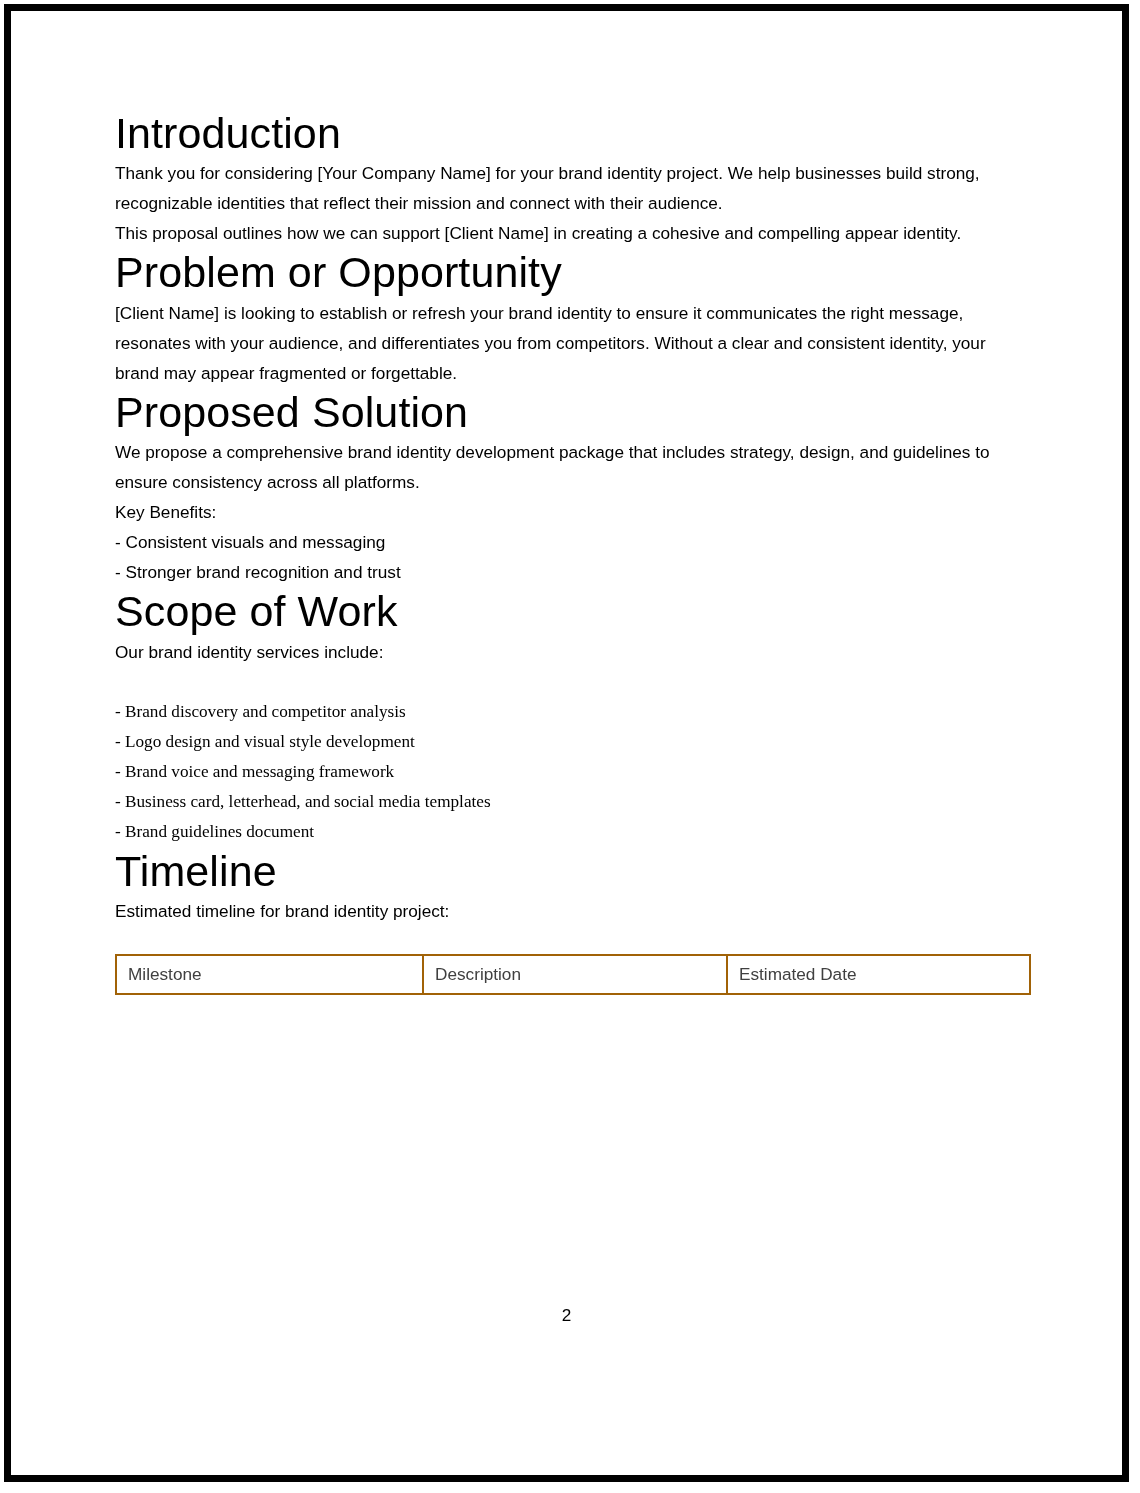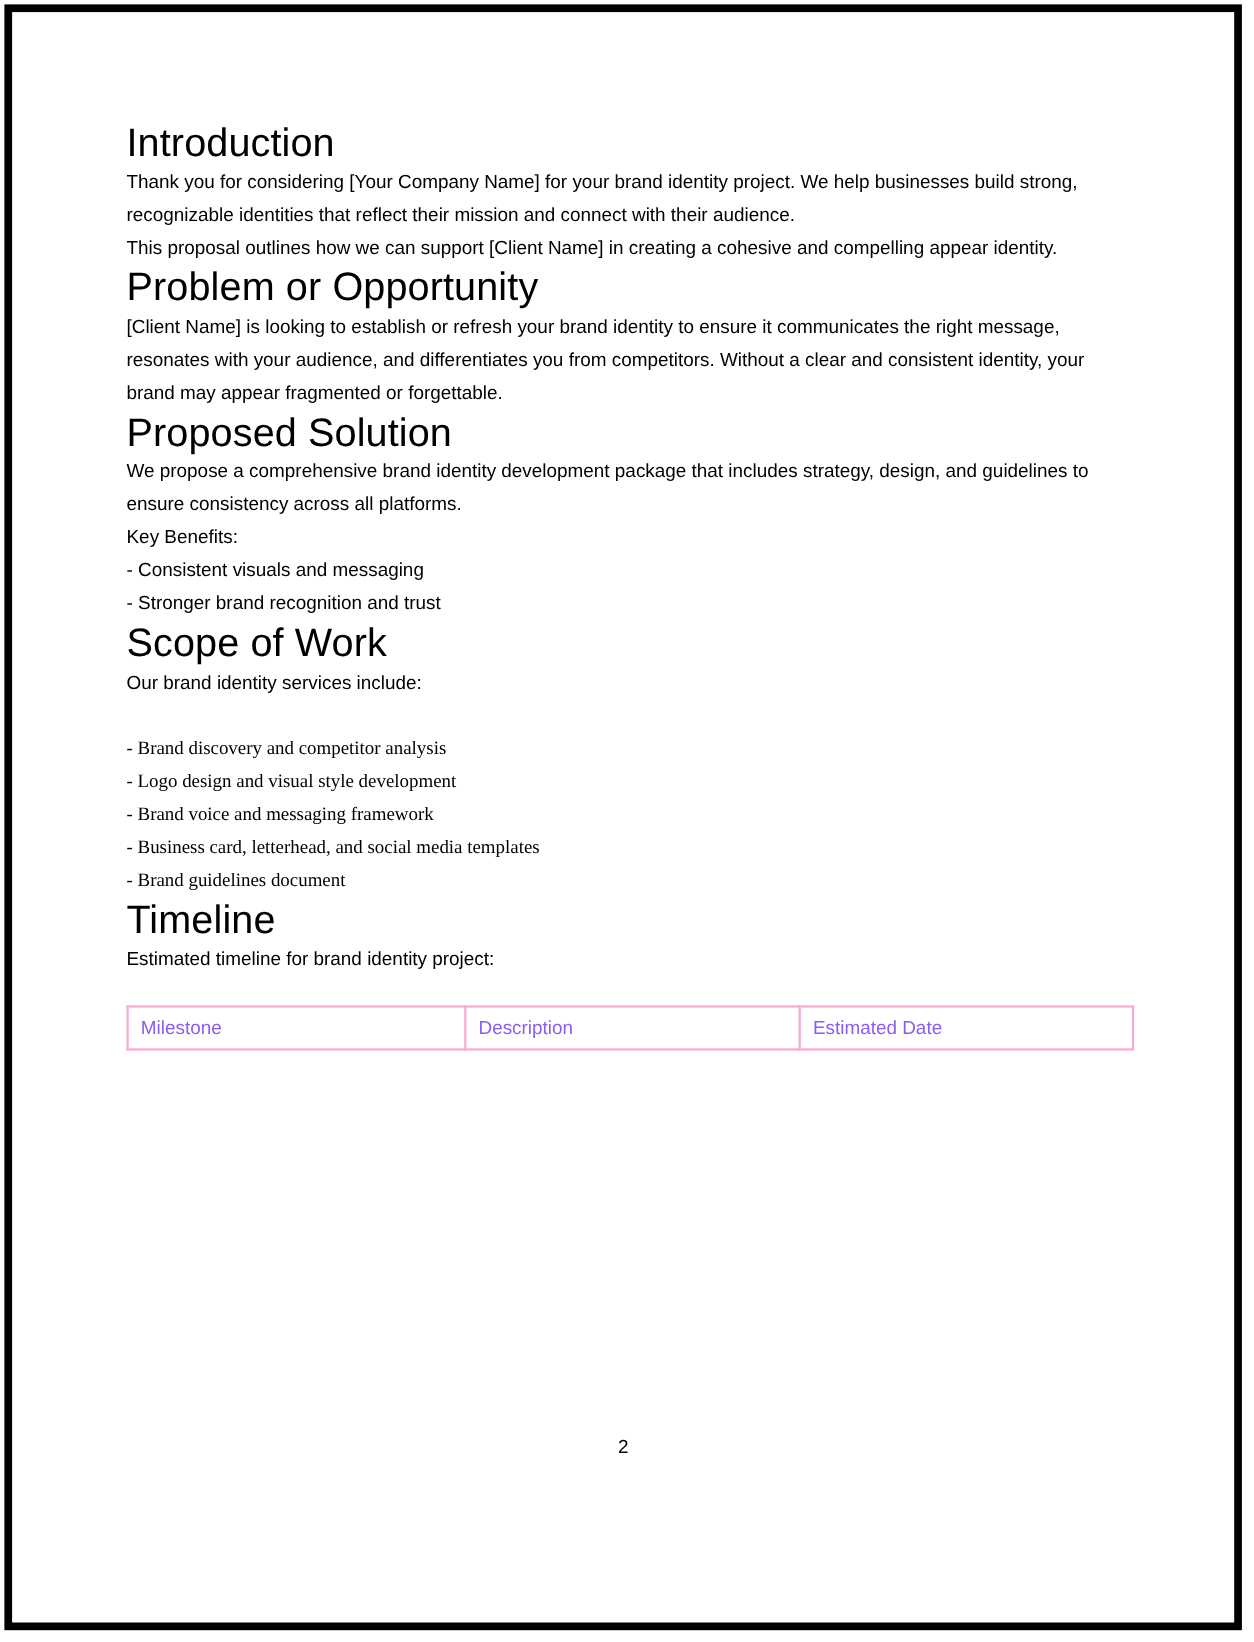--- a/index.html
+++ b/index.html
@@ -39,7 +39,7 @@
     width: 902px;
   }
   h1.section-heading {
-    font-size: 36px;
+    font-size: 43px;
     font-weight: 400;
     line-height: 1.15;
     margin: 0;

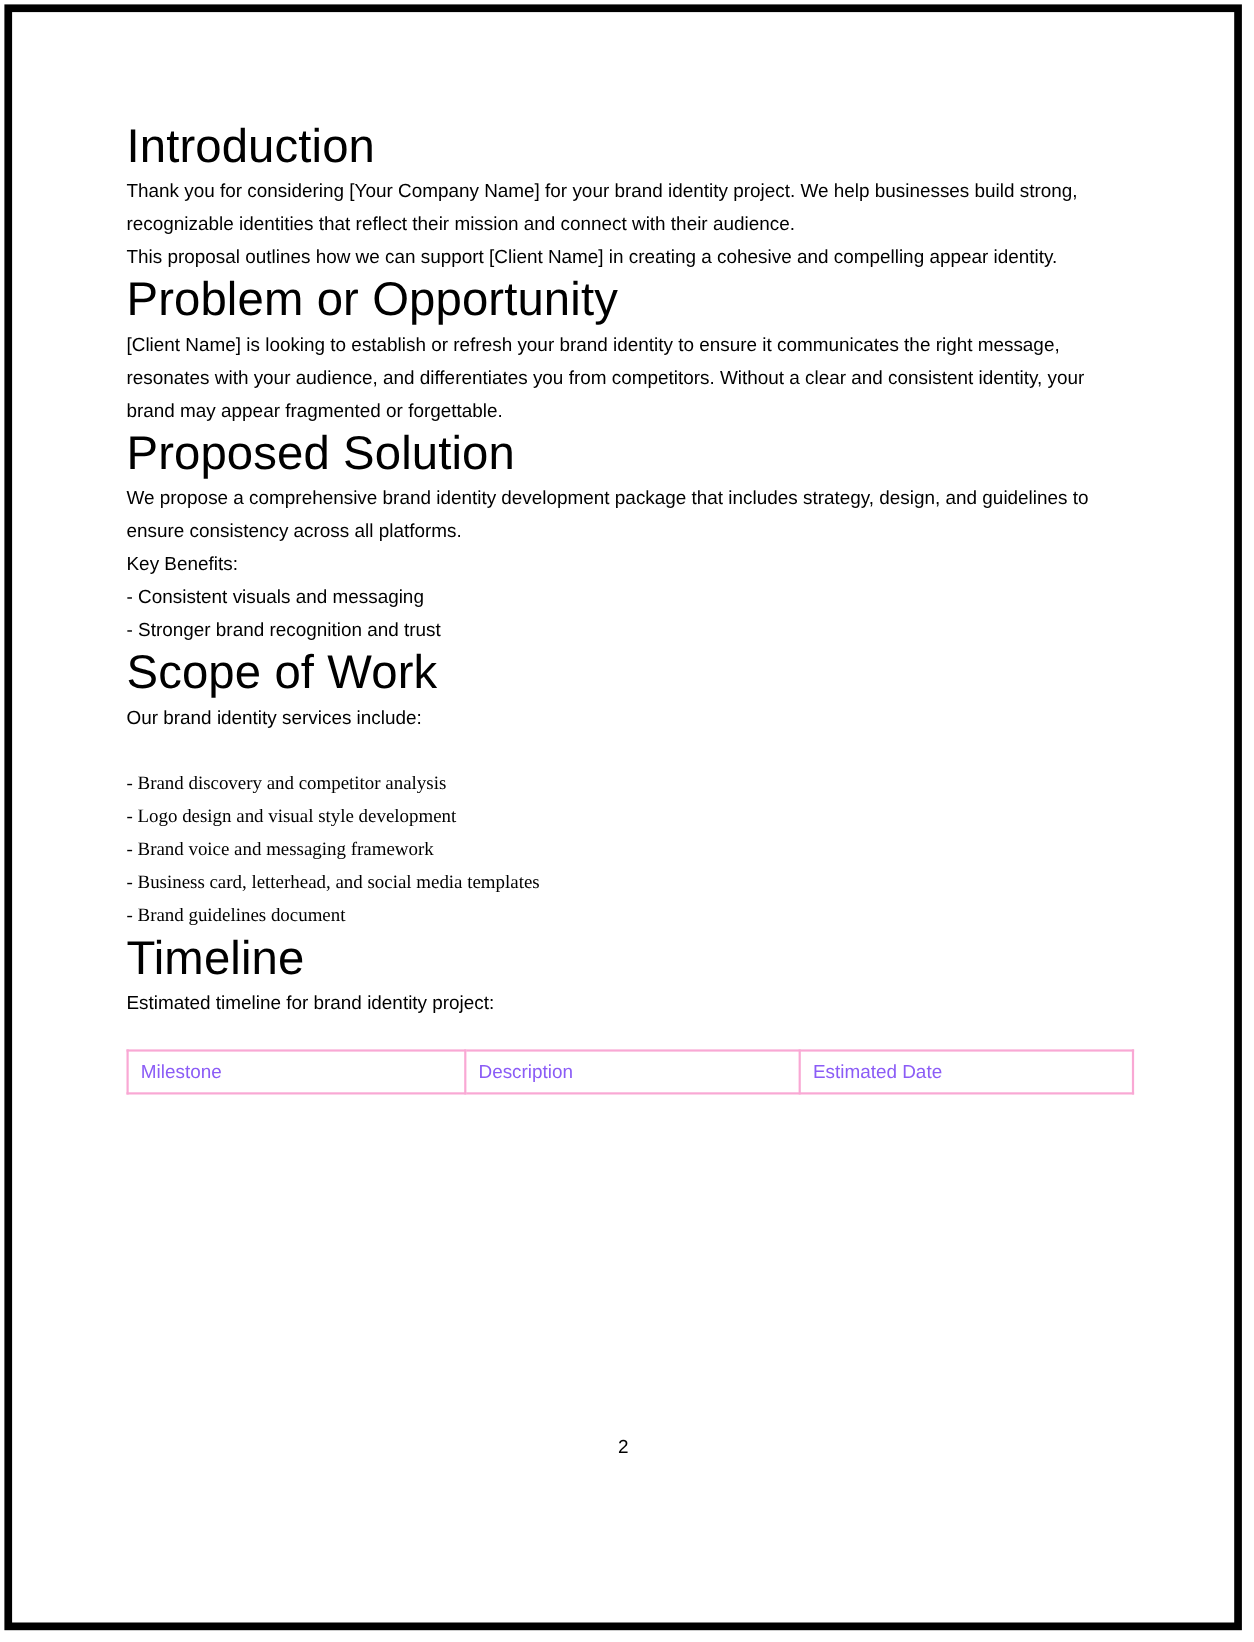--- a/index.html
+++ b/index.html
@@ -71,12 +71,12 @@
     table-layout: fixed;
   }
   .timeline-table td {
-    border: 2px solid #f9a8d4;
+    border: 2px solid #a16207;
     font-size: 17.2px;
     line-height: 22px;
     padding: 7px 10px 8px 11px;
     vertical-align: top;
-    color: #8b5cf6;
+    color: #404040;
   }
   .col-milestone { width: 284px; }
   .col-description { width: 281px; }

